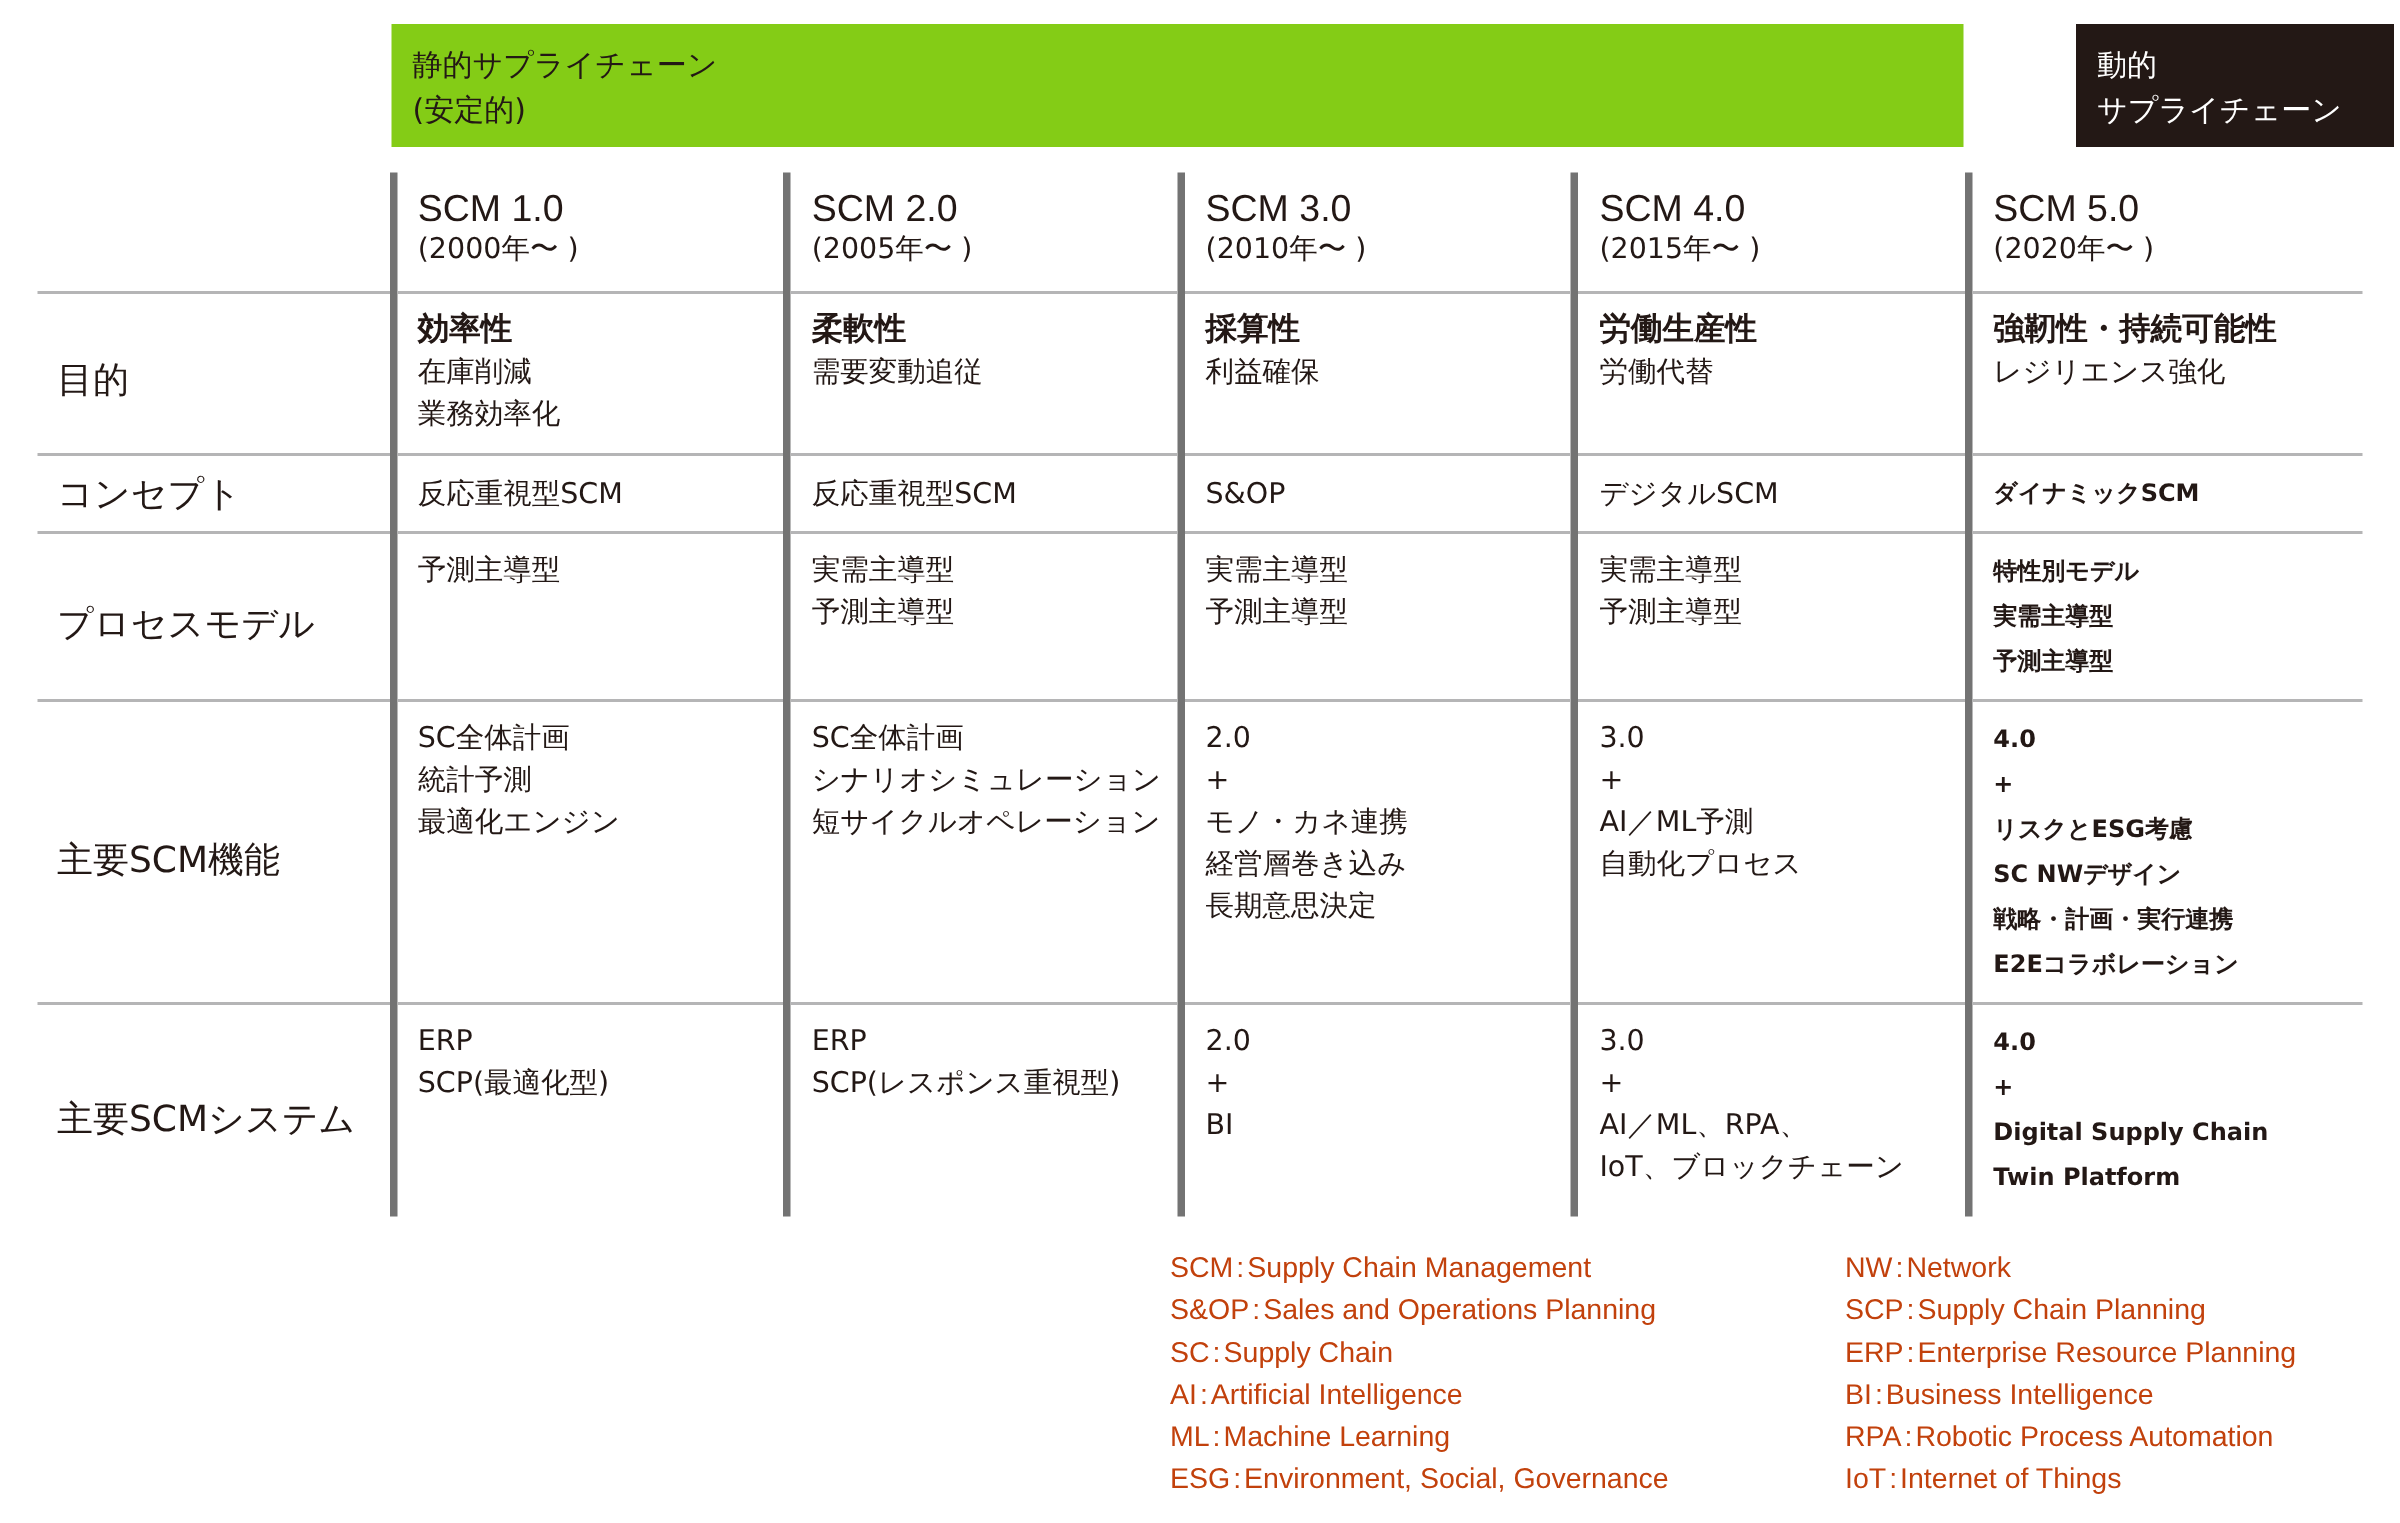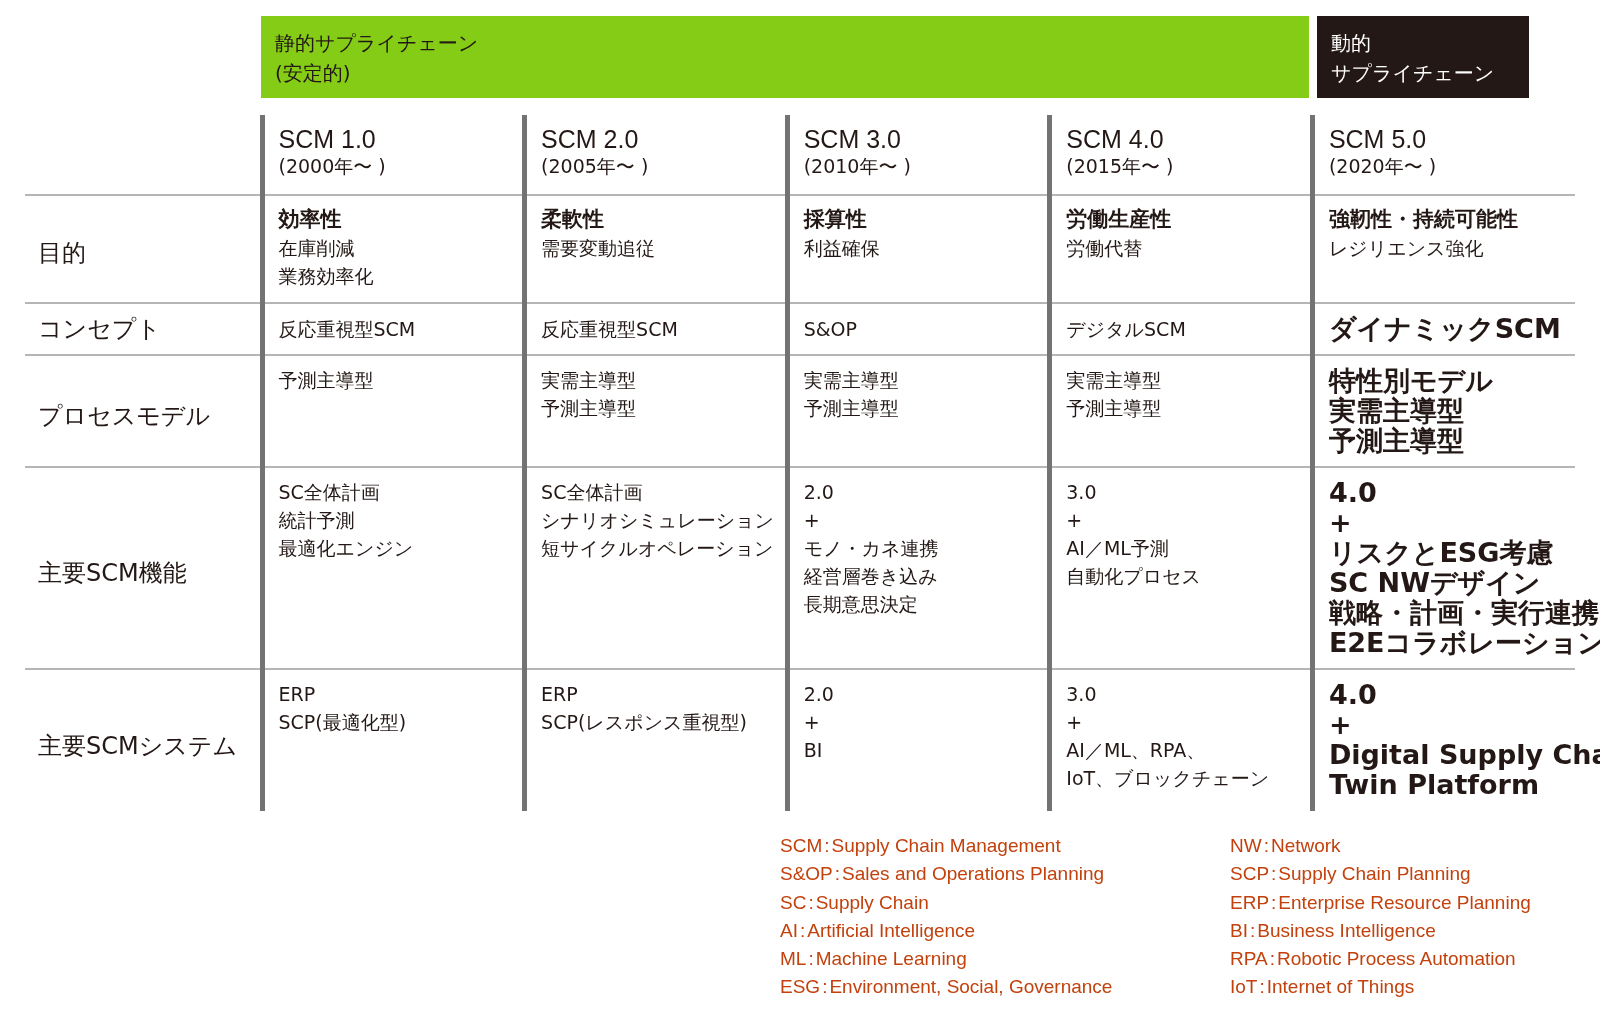--- a/index.html
+++ b/index.html
@@ -13,7 +13,7 @@
       padding: 12px 14px 0 14px; font-size: 20px; line-height: 30px;
     }
     .band-static { left: 261px; width: 1048px; background: #84cc16; color: #231815; }
-    .band-dynamic { left: 1317px; width: 212px; background: #231815; color: #ffffff; }
+    .band-dynamic { left: 1384px; width: 212px; background: #231815; color: #ffffff; }
     .band .line { display: block; white-space: nowrap; }
 
     table.grid {

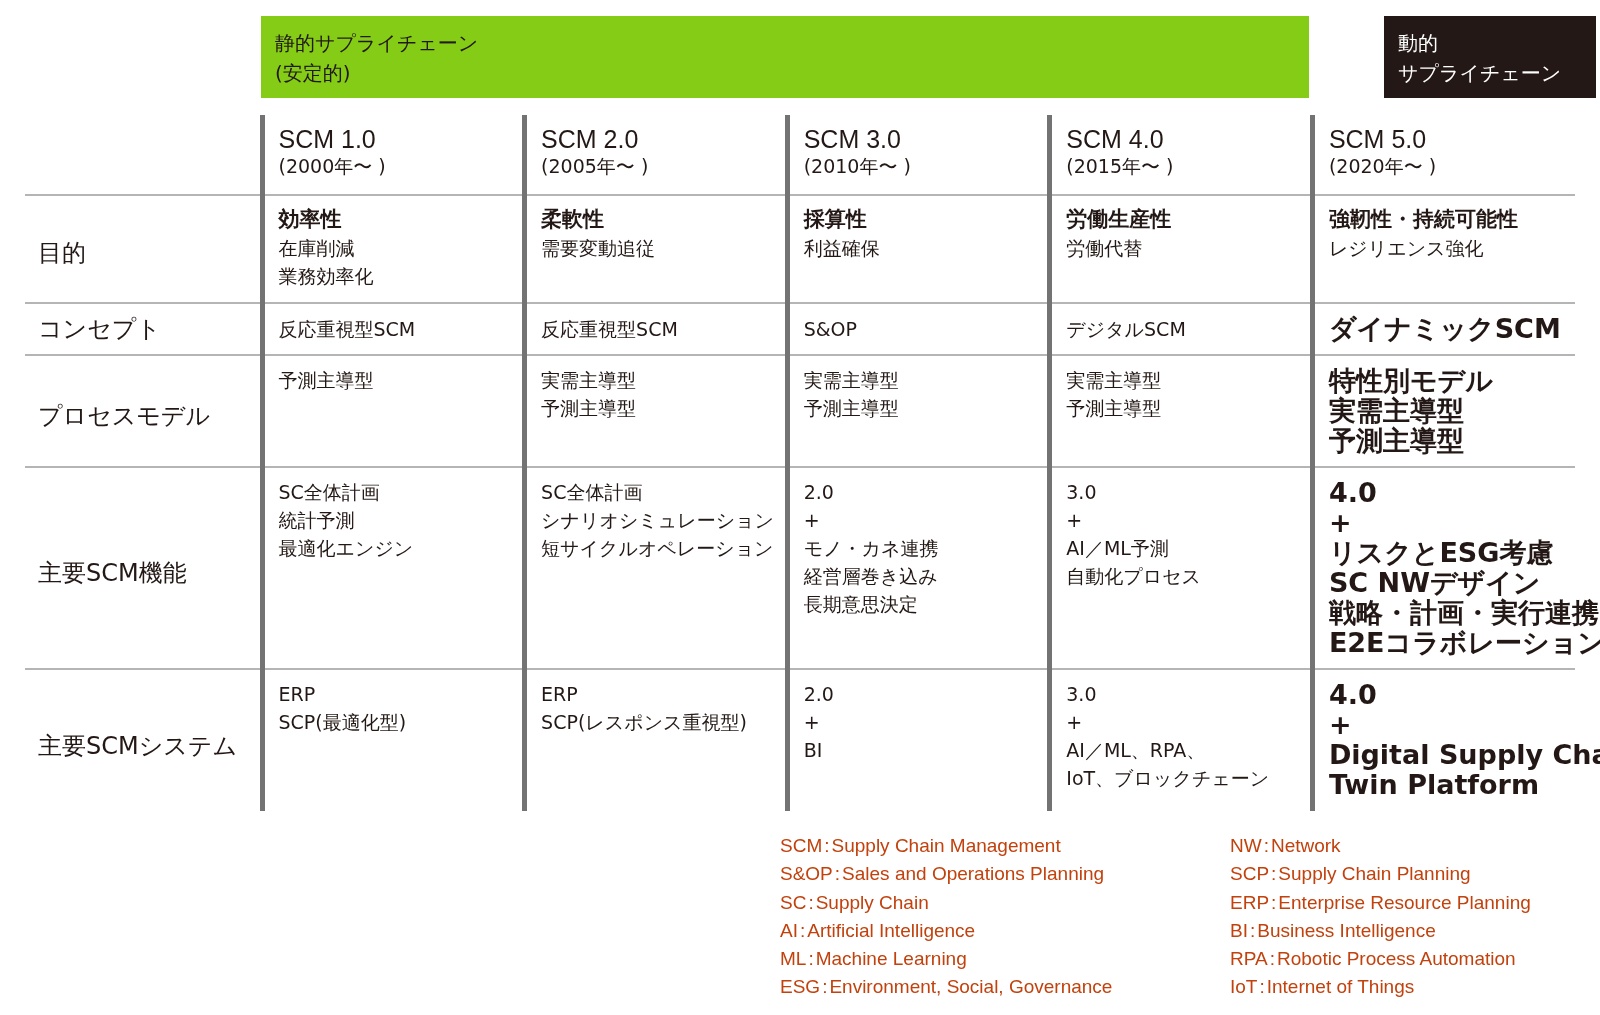--- a/index.html
+++ b/index.html
@@ -49,7 +49,7 @@
 
     .cell .ln { display: block; font-size: 19px; line-height: 28px; white-space: nowrap; }
     .cell .ln.head { font-size: 21px; line-height: 30px; font-weight: bold; }
-    .cell.strong .ln { font-size: 27px; line-height: 30px; font-weight: bold; }
+    .cell.strong .ln { font-size: 16px; line-height: 30px; font-weight: bold; }
 
     .legend {
       position: absolute; top: 832px; font-size: 19px; line-height: 28.3px;

